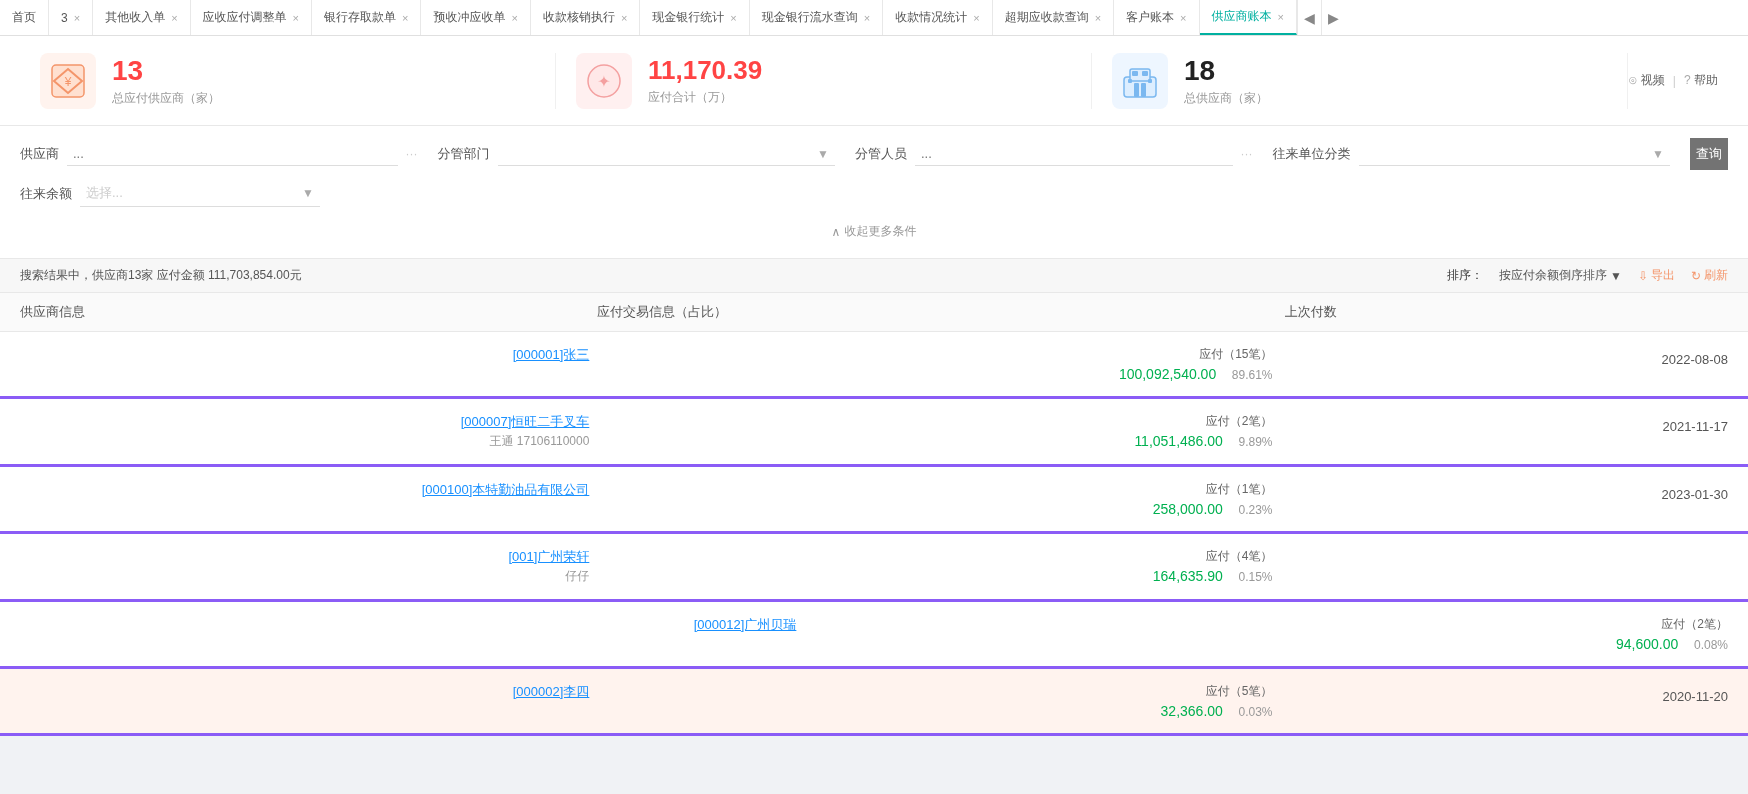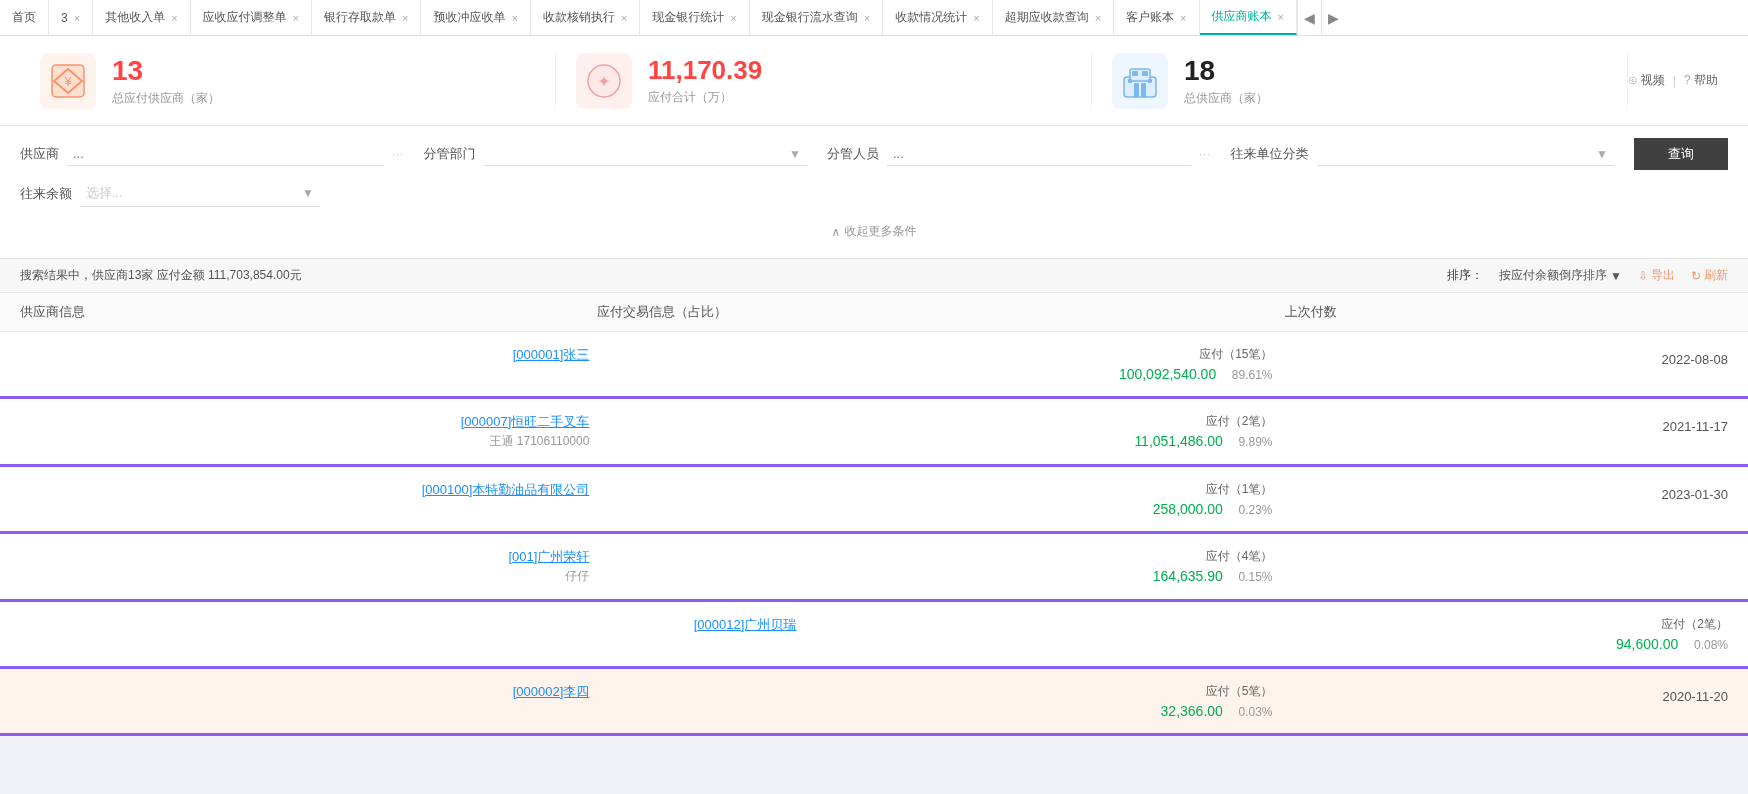--- a/index.html
+++ b/index.html
@@ -141,10 +141,10 @@
     .filter-select .placeholder { color: #ccc; font-size: 13px; }
     .filter-select .arrow { color: #aaa; font-size: 12px; }
     .query-btn {
-      background: #404040;
+      background: #737373;
       color: #fff;
       border: none;
-      padding: 7px 34px;
+      padding: 7px 6px;
       border-radius: 0;
       font-size: 13px;
       cursor: pointer;

